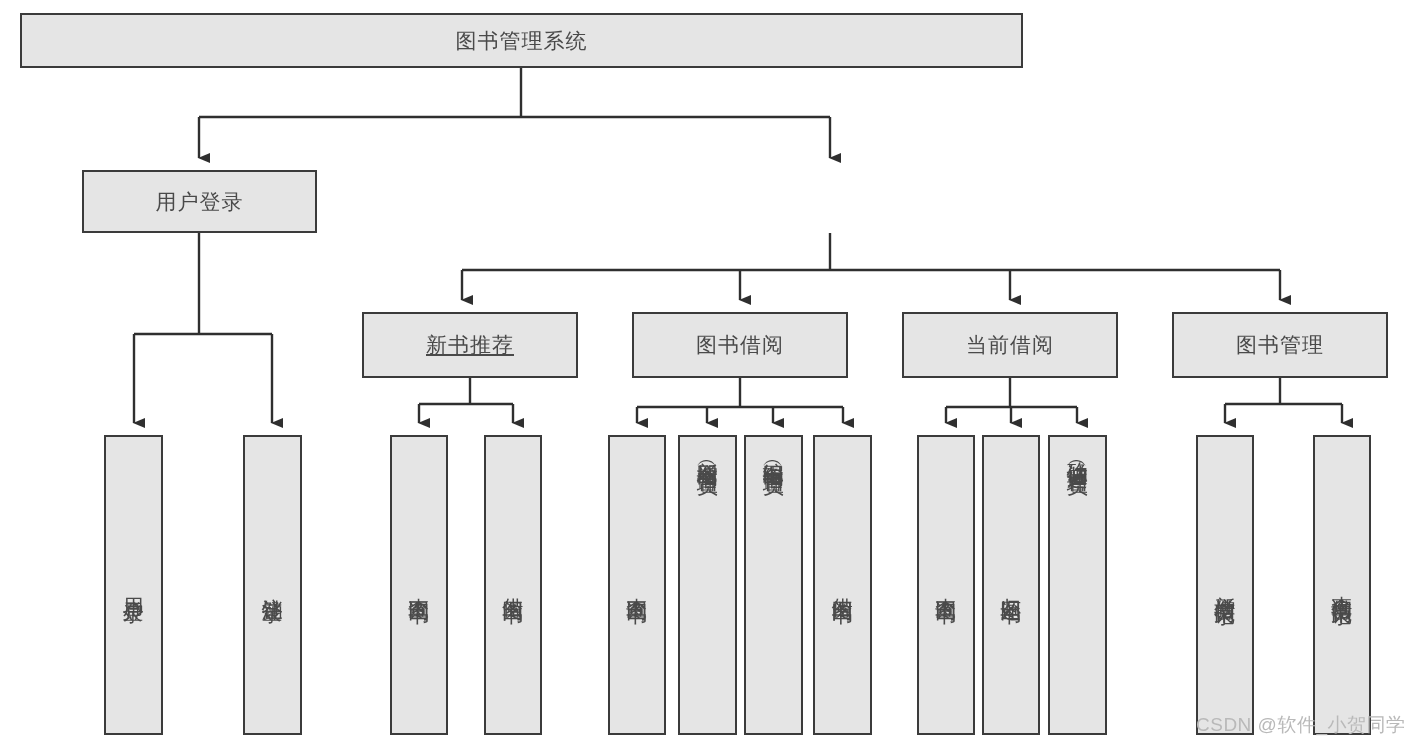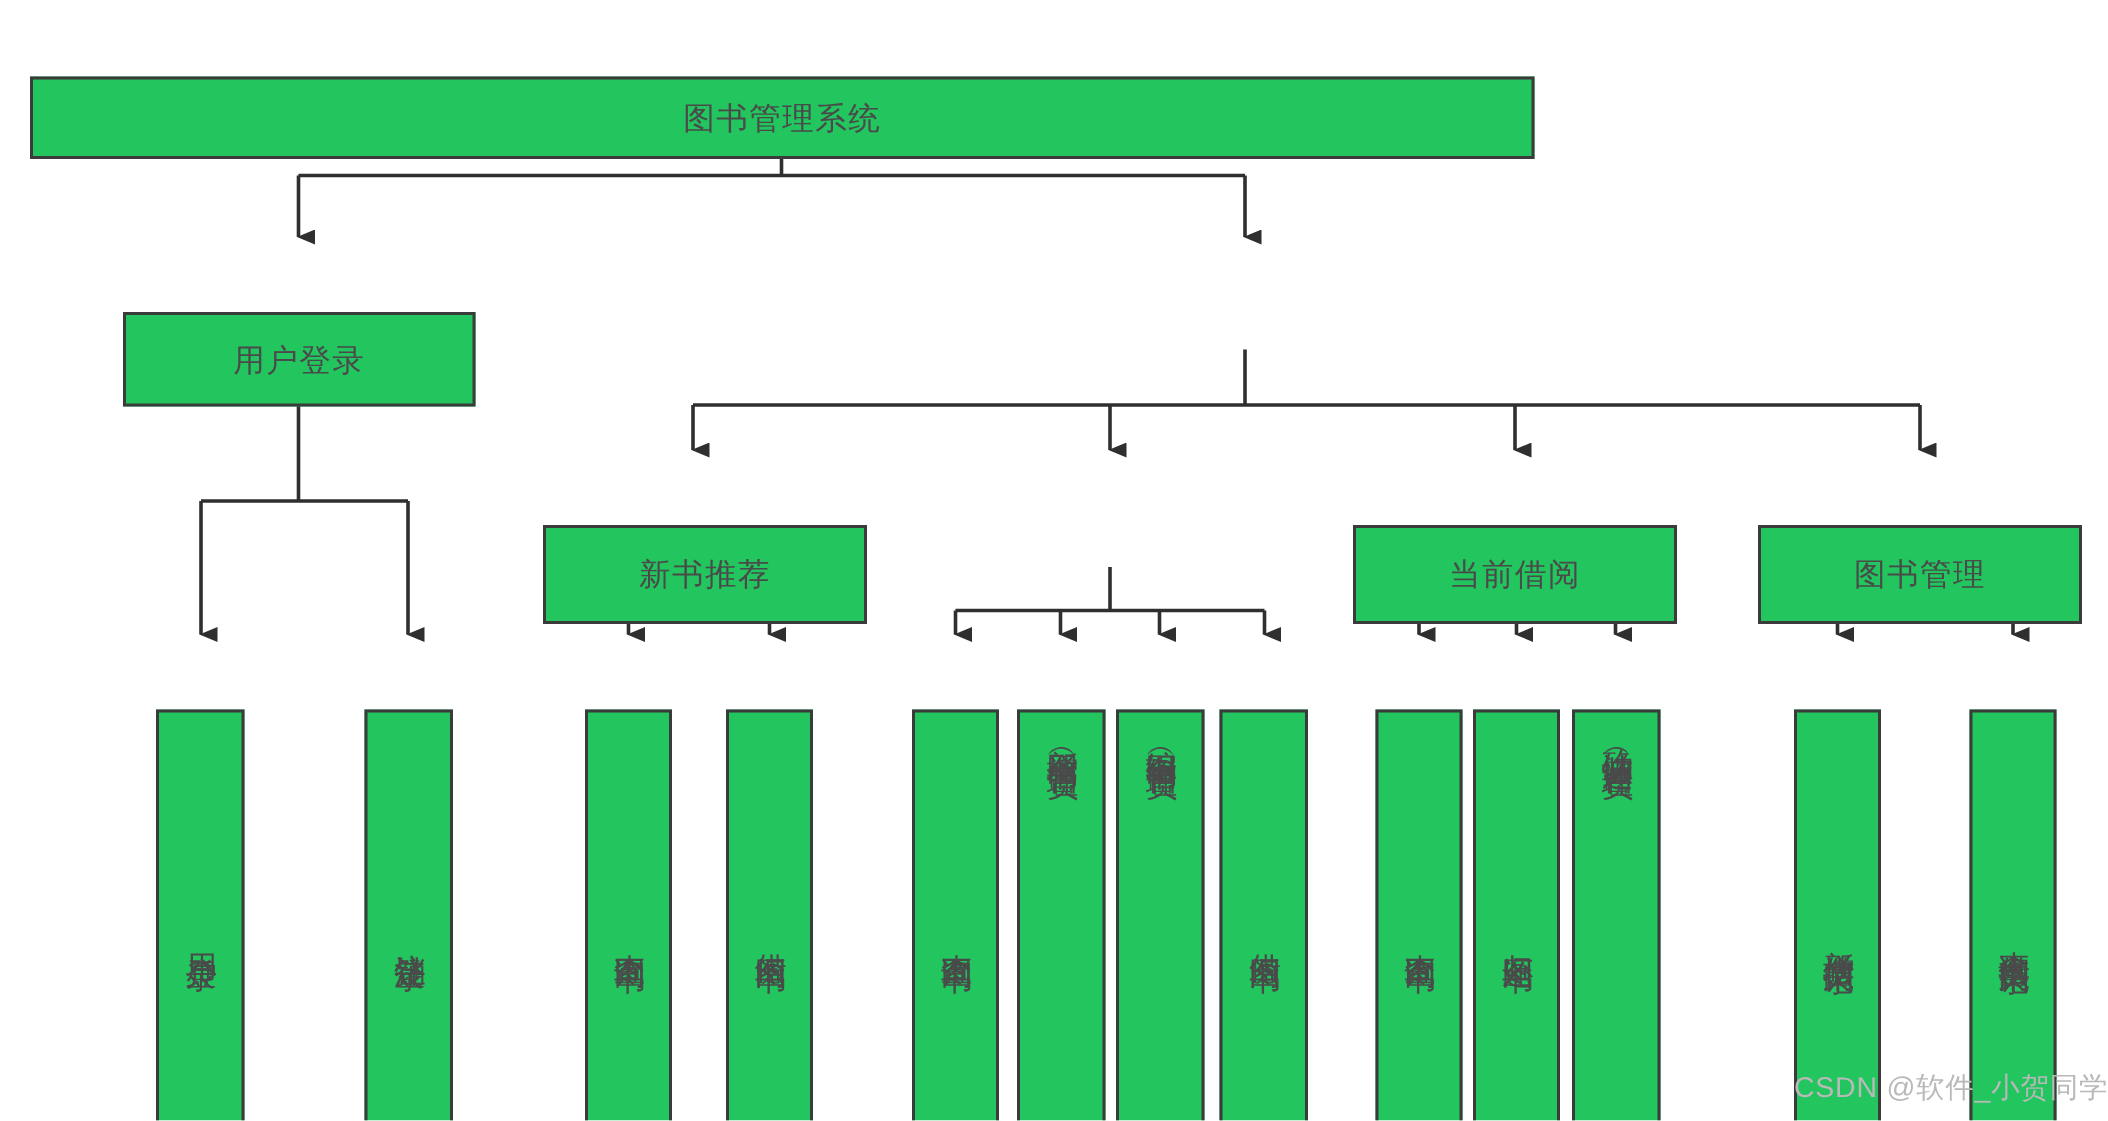--- a/index.html
+++ b/index.html
@@ -28,13 +28,12 @@
   .node {
     position: absolute;
     box-sizing: border-box;
-    background: #22c55e;
+    background: #e5e5e5;
     border: 2px solid #3b3b3b;
     display: flex;
     align-items: center;
     justify-content: center;
     color: #4a4a4a;
-    margin-top: 38px;
   }
   .node.horiz {
     font-size: 21px;

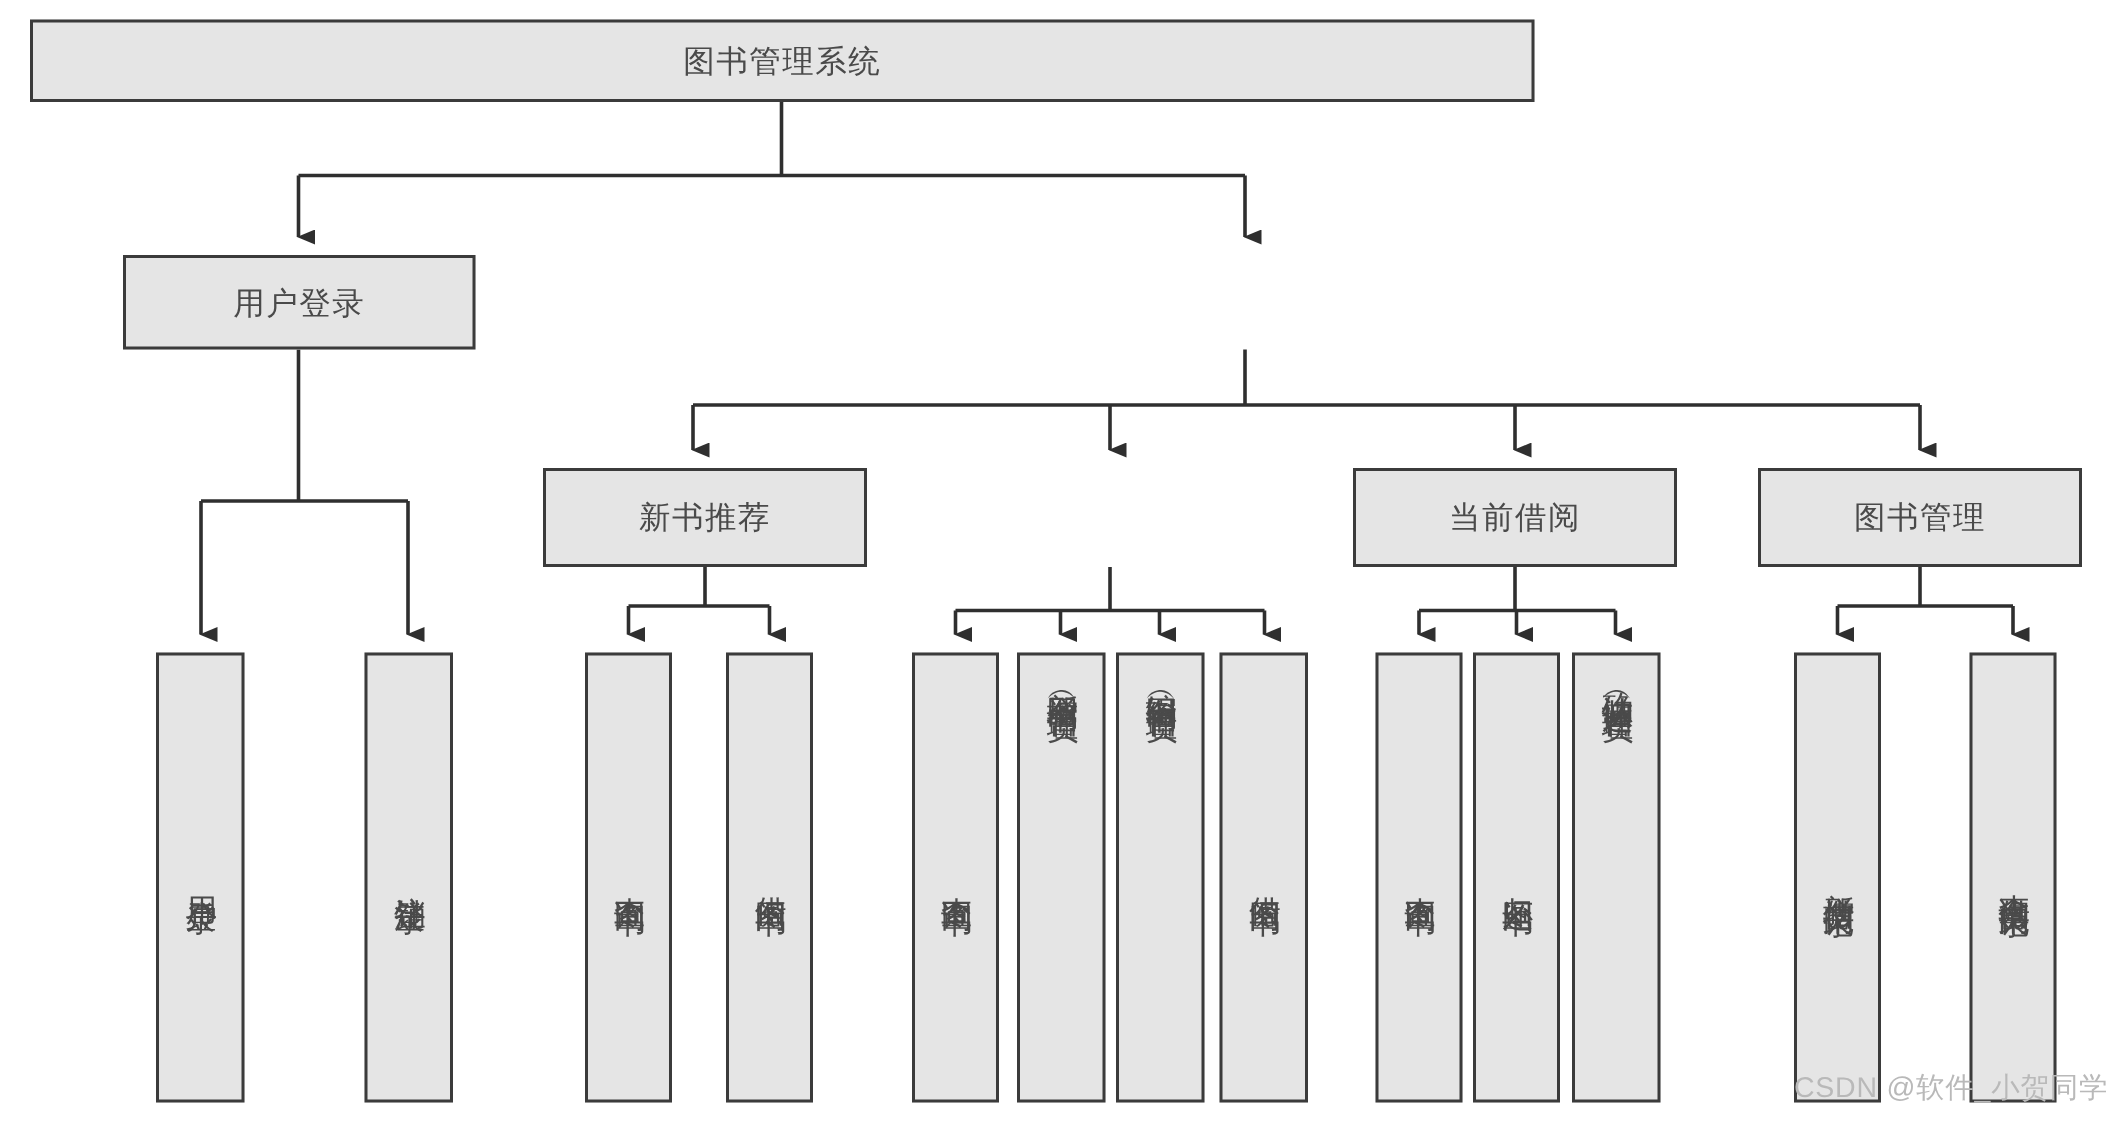--- a/index.html
+++ b/index.html
@@ -128,7 +128,7 @@
     <span>用户登录</span>
   </div>
 
-  <div class="node horiz" style="left:362px;top:312px;width:216px;height:66px;">
+  <div class="node horiz" style="left:362px;top:312px;width:216px;height:66px;text-decoration:underline;">
     <span>新书推荐</span>
   </div>
   <div class="node horiz" style="left:902px;top:312px;width:216px;height:66px;align-items:center;">

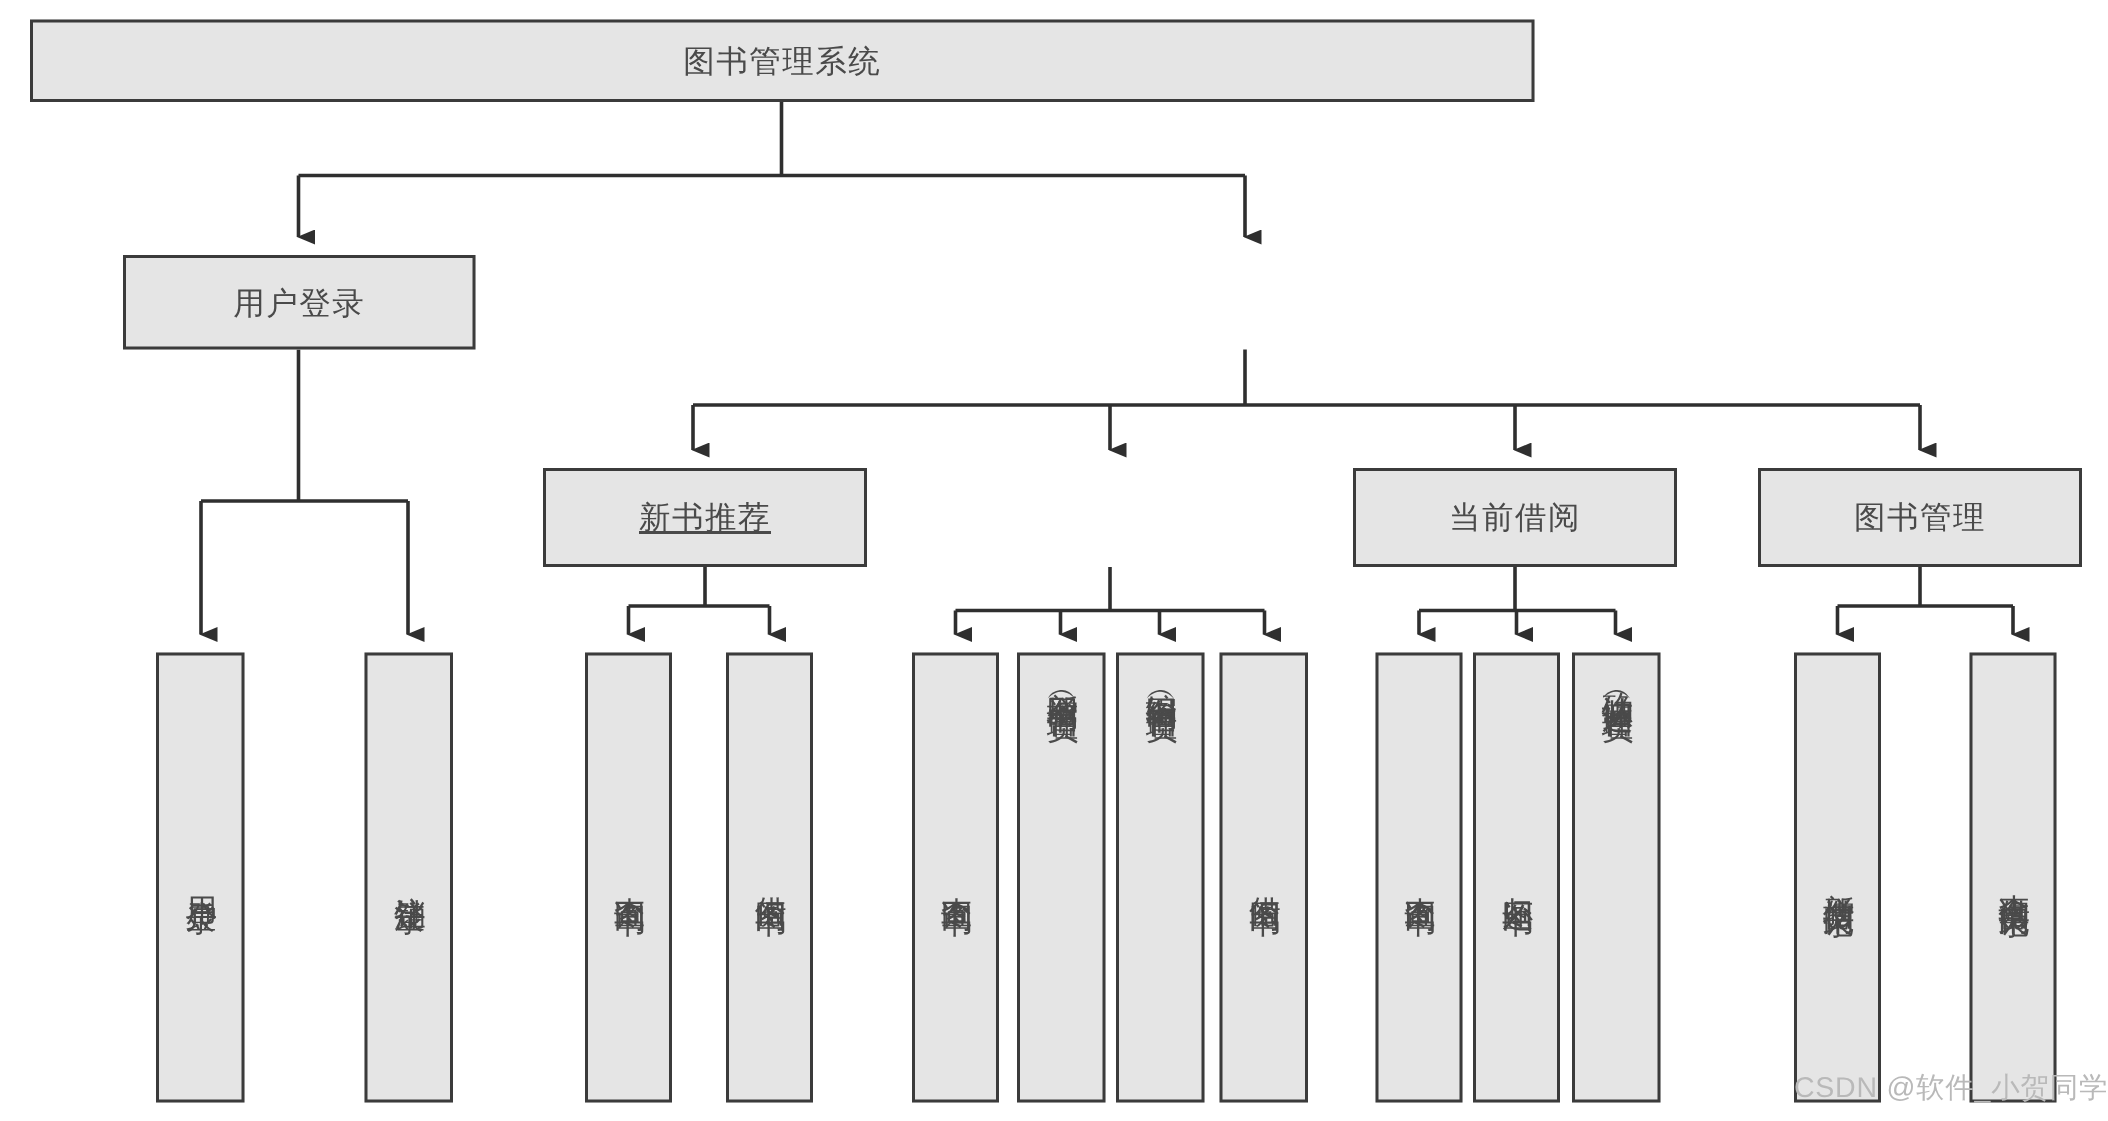--- a/index.html
+++ b/index.html
@@ -131,6 +131,9 @@
   <div class="node horiz" style="left:362px;top:312px;width:216px;height:66px;text-decoration:underline;">
     <span>新书推荐</span>
   </div>
+  <div class="node horiz" style="left:632px;top:312px;width:216px;height:66px;">
+    <span>图书借阅</span>
+  </div>
   <div class="node horiz" style="left:902px;top:312px;width:216px;height:66px;align-items:center;">
     <span>当前借阅</span>
   </div>

